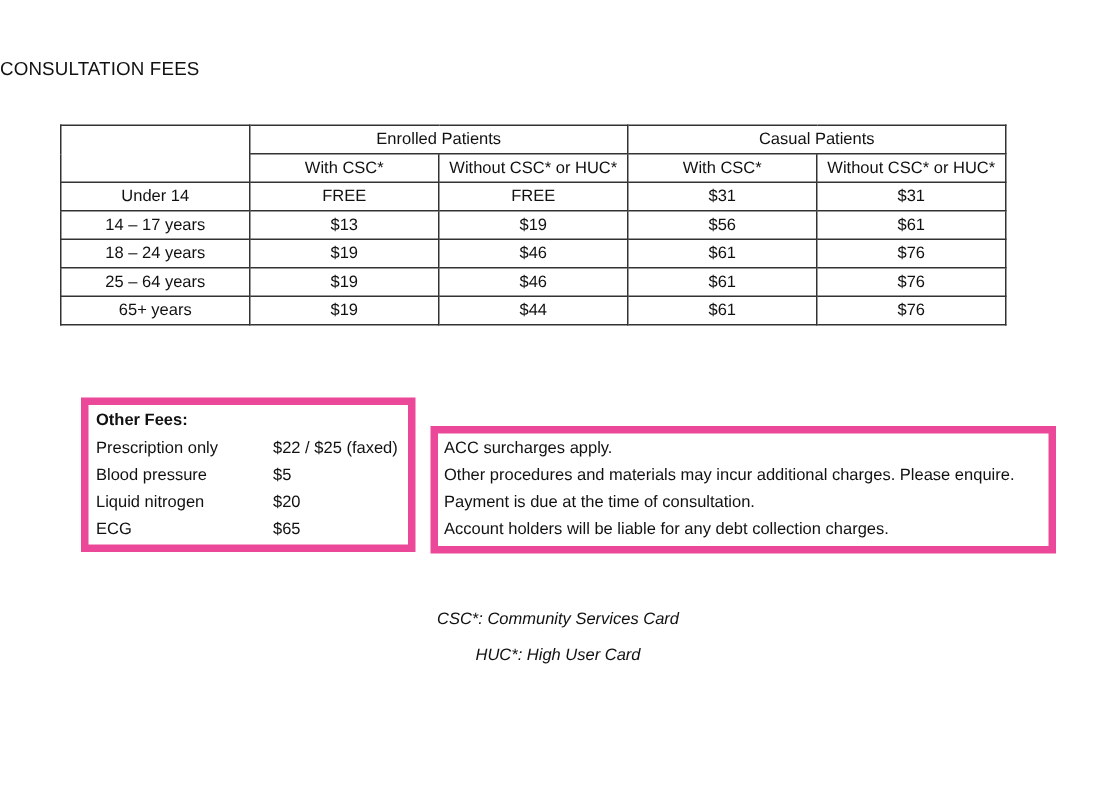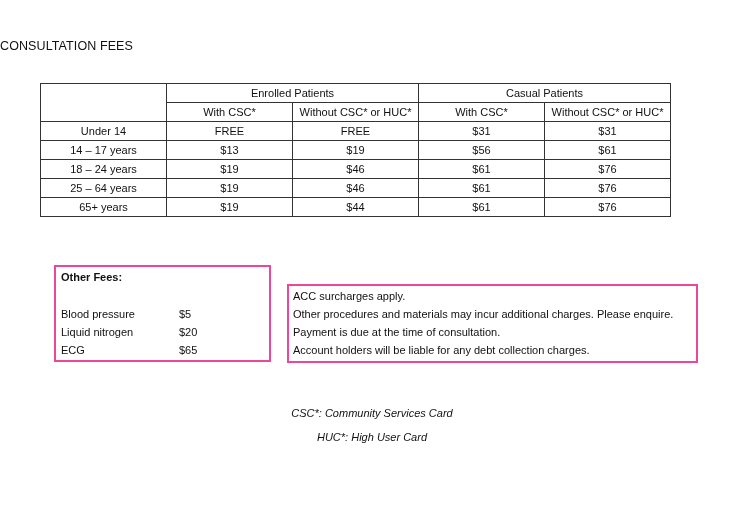--- a/index.html
+++ b/index.html
@@ -8,7 +8,7 @@
   table.fees { position: absolute; left: 40px; top: 83px; border-collapse: collapse; }
   table.fees td { border: 1px solid #333; height: 18px; padding: 0; text-align: center; font-size: 11px; }
   .c0 { width: 125px; } .c1 { width: 125px; } .c2 { width: 125px; } .c3 { width: 125px; } .c4 { width: 125px; }
-  .box { position: absolute; border: 2px solid #ec4899; font-size: 11px; }
+  .box { position: absolute; border: 5px solid #ec4899; font-size: 11px; }
   .other { left: 54px; top: 265px; width: 213px; height: 93px; }
   .other .row { position: absolute; left: 5px; height: 18px; line-height: 18px; }
   .other .val { position: absolute; left: 118px; }

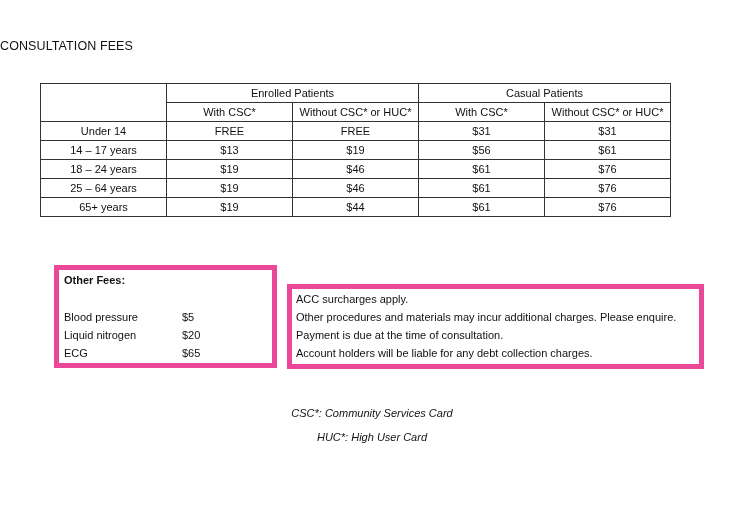--- a/index.html
+++ b/index.html
@@ -75,6 +75,10 @@
 
 <div class="box other">
   <div class="row hdr" style="top:1px">Other Fees:</div>
+  <div class="row" style="top:20px; width:205px">
+    <span>Prescription only</span>
+    <span class="val">$22 / $25 (faxed)</span>
+  </div>
   <div class="row" style="top:38px; width:205px">
     <span>Blood pressure</span>
     <span class="val">$5</span>

